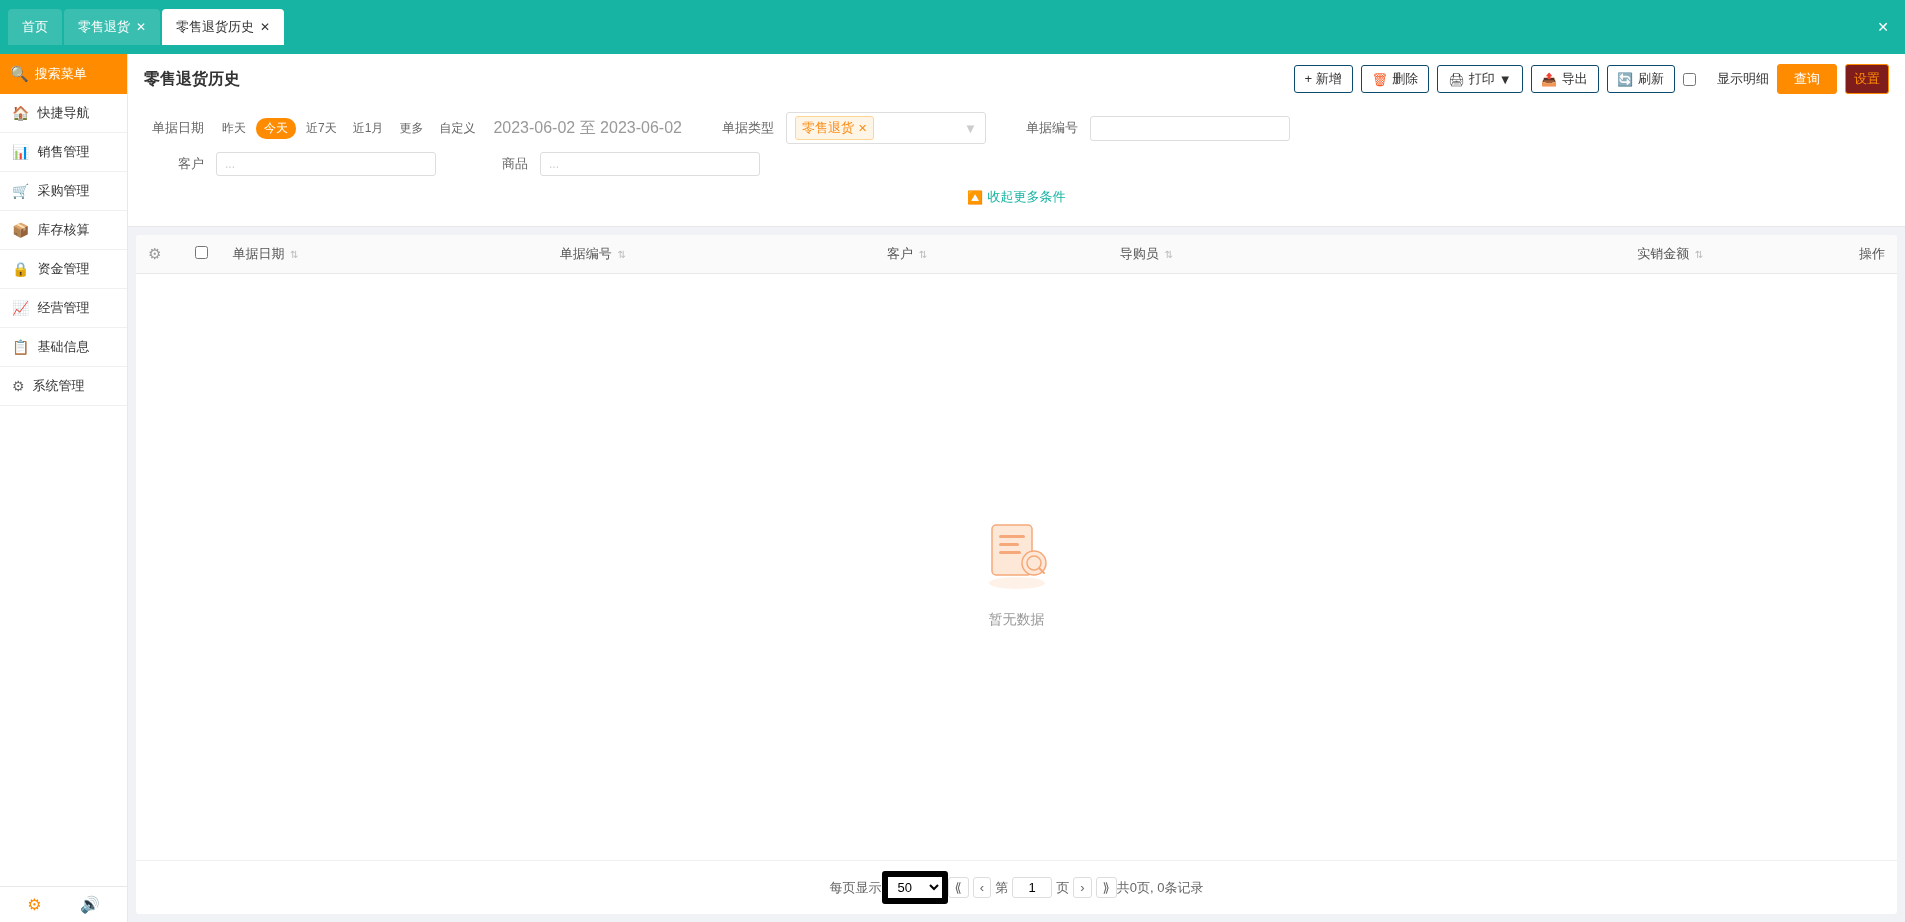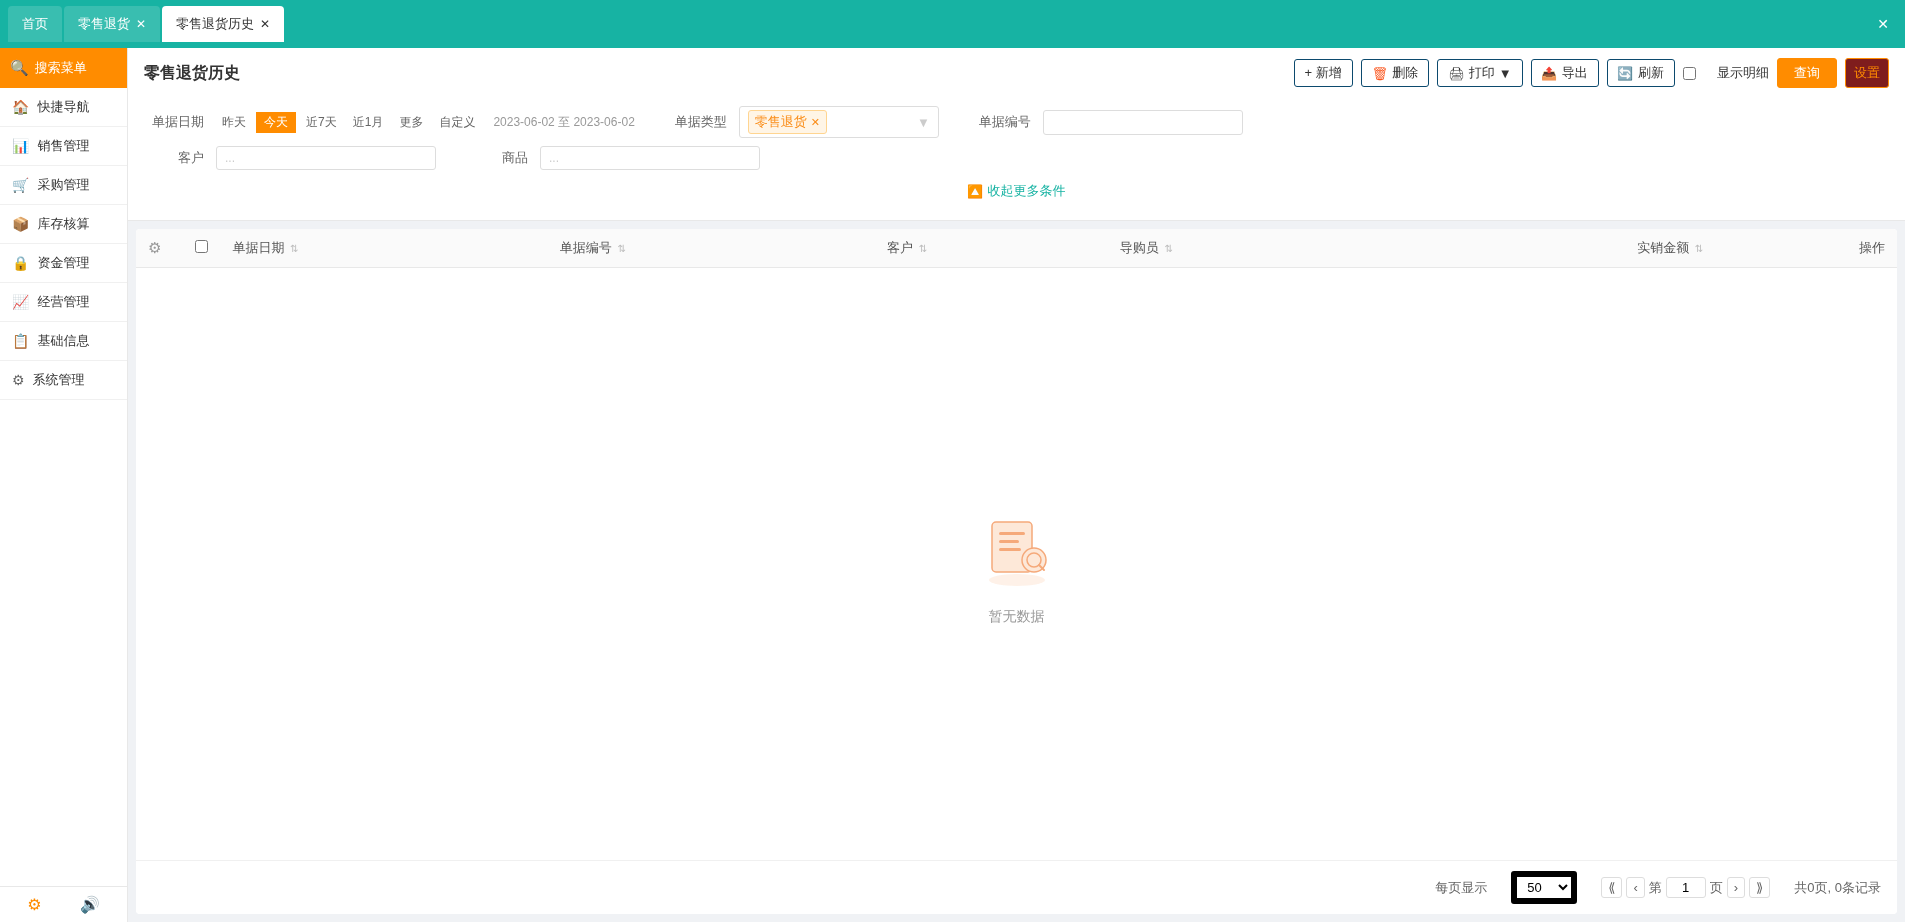--- a/index.html
+++ b/index.html
@@ -7,7 +7,7 @@
 
     
     .top-bar {
-      display: flex; align-items: center; background: #17b3a3; height: 48px; min-height: 36px; padding: 0 8px;
+      display: flex; align-items: center; background: #17b3a3; height: 54px; min-height: 36px; padding: 0 8px;
     }
     .tab-item {
       display: flex; align-items: center; padding: 6px 14px; border-radius: 4px 4px 0 0; cursor: pointer;

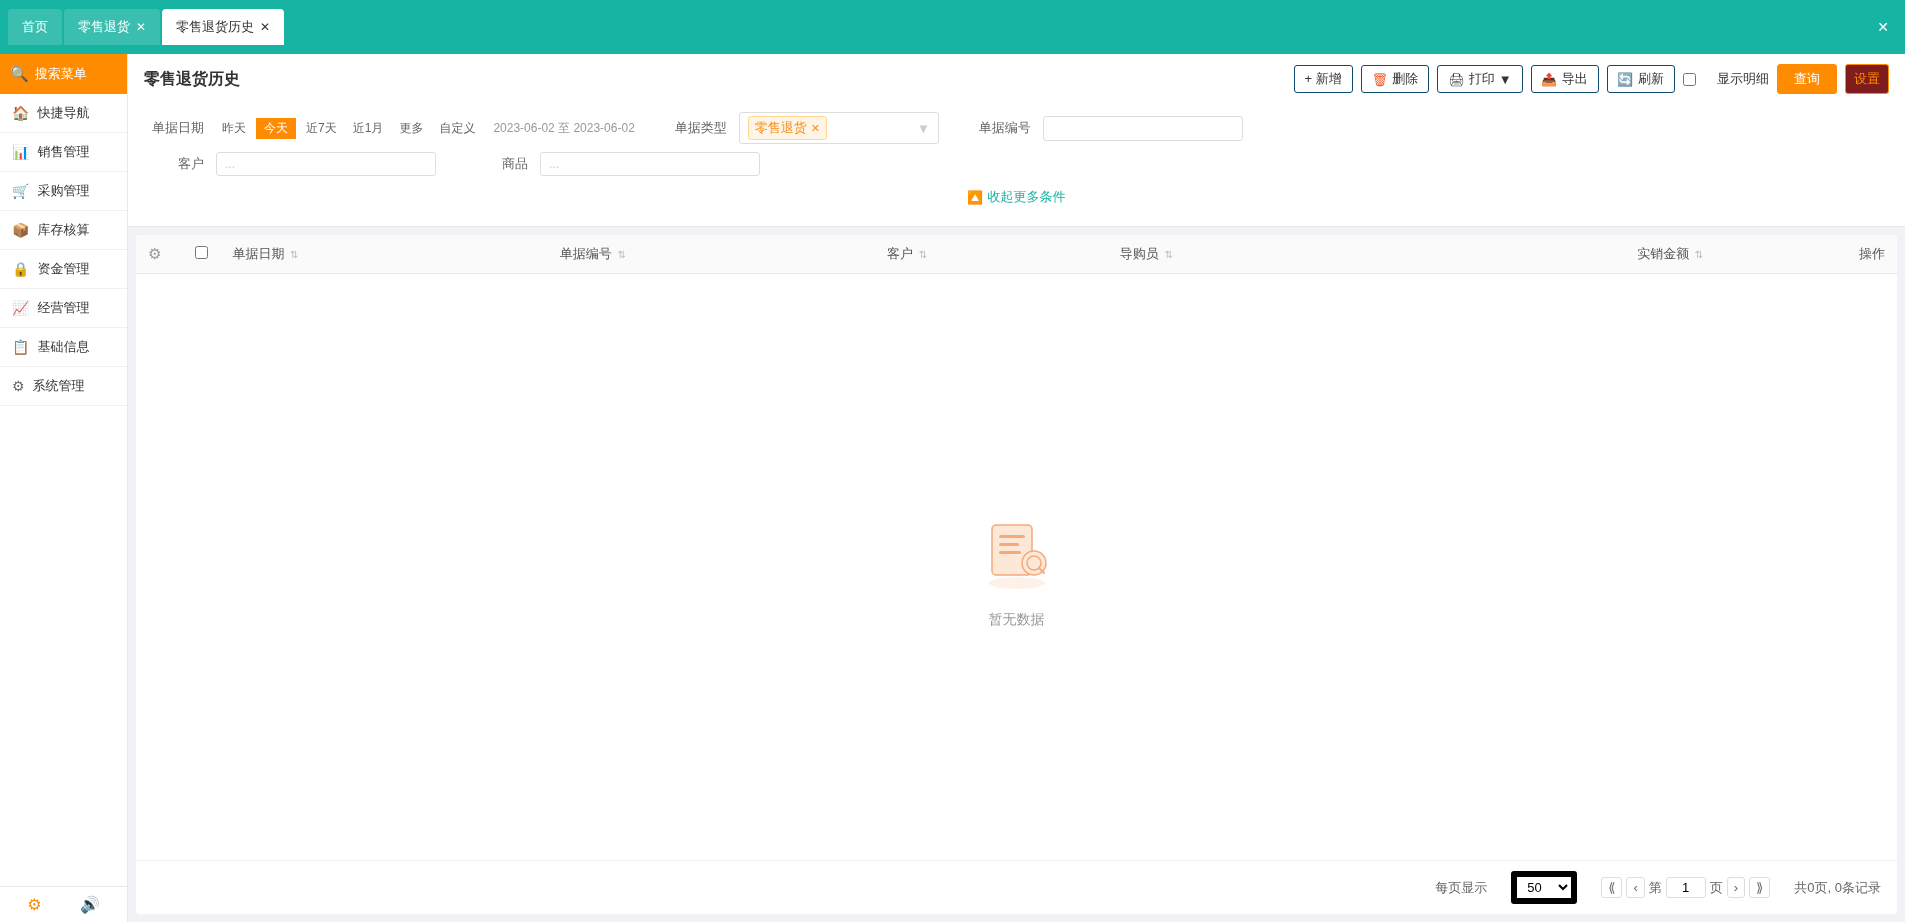--- a/index.html
+++ b/index.html
@@ -66,7 +66,7 @@
     .filter-label { color: #666; min-width: 60px; text-align: right; margin-right: 4px; }
     .date-shortcuts { display: flex; align-items: center; gap: 4px; }
     .date-btn { padding: 2px 6px; border-radius: 3px; cursor: pointer; color: #666; font-size: 12px; }
-    .date-btn.active-date { background: #ff8c00; color: #fff; border-radius: 0; padding: 2px 8px; }
+    .date-btn.active-date { background: #ff8c00; color: #fff; border-radius: 10px; padding: 2px 8px; }
     .date-range { color: #999; font-size: 12px; margin-left: 4px; }
     .filter-input {
       border: 1px solid #ddd; border-radius: 3px; padding: 4px 8px; font-size: 13px;

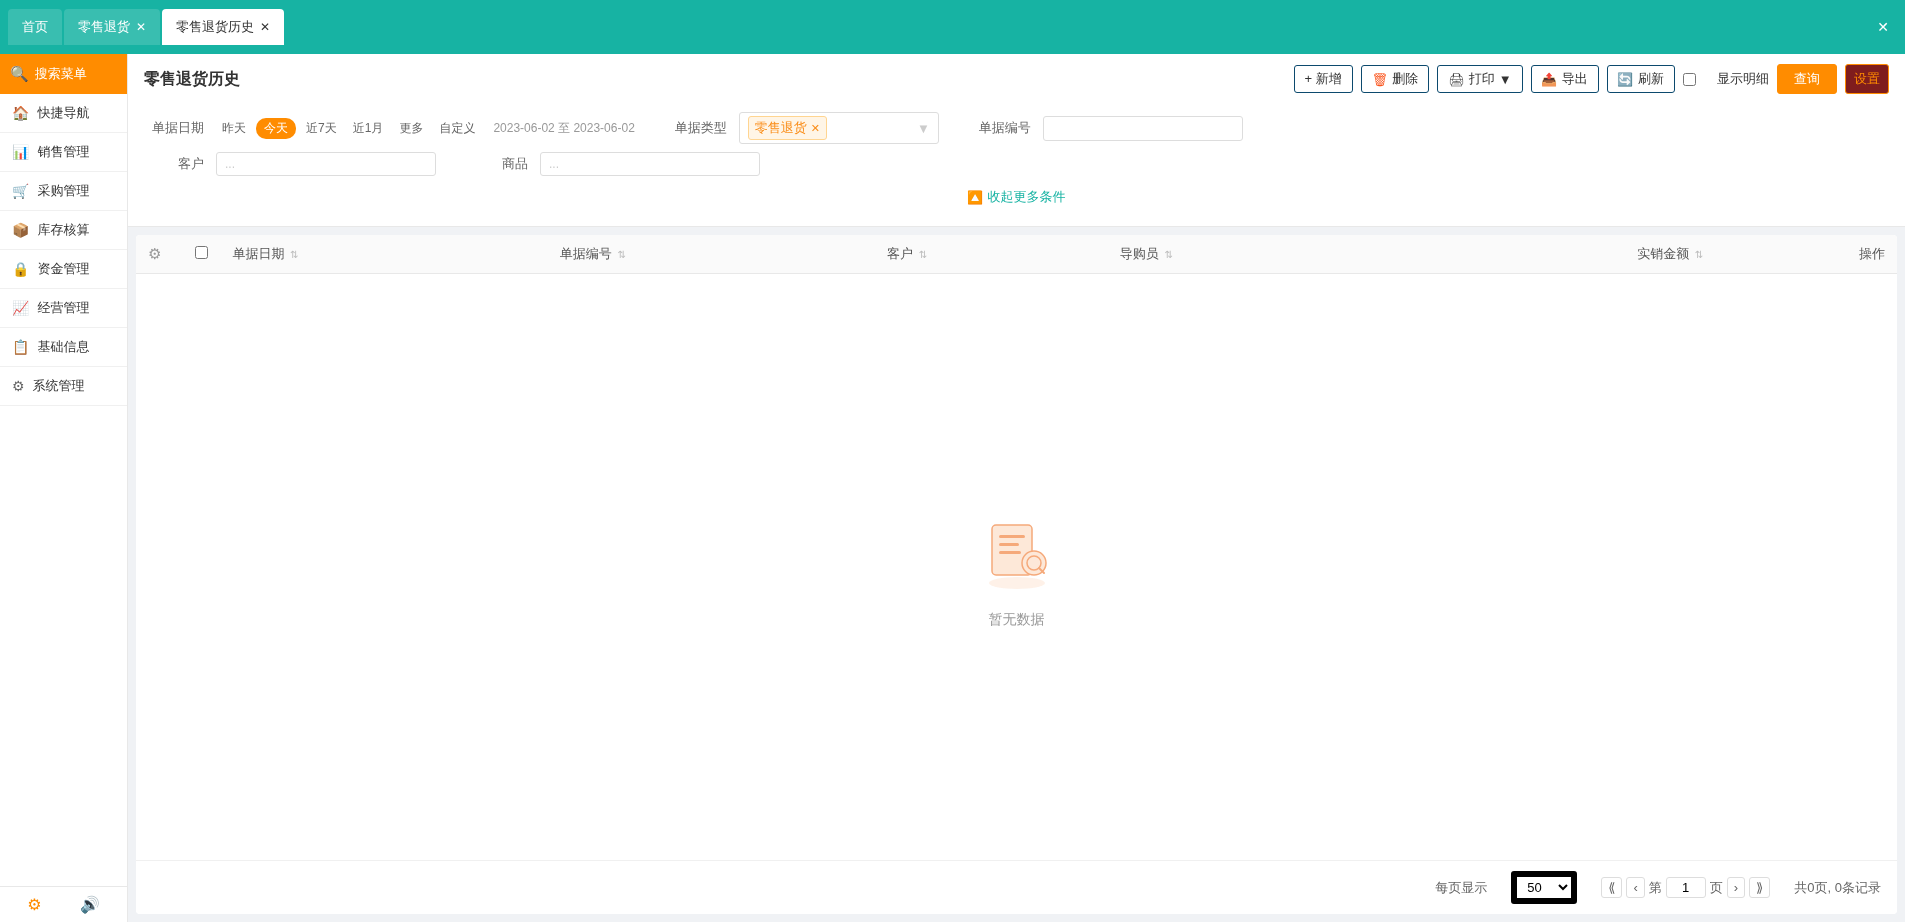--- a/index.html
+++ b/index.html
@@ -67,7 +67,7 @@
     .date-shortcuts { display: flex; align-items: center; gap: 4px; }
     .date-btn { padding: 2px 6px; border-radius: 3px; cursor: pointer; color: #666; font-size: 12px; }
     .date-btn.active-date { background: #ff8c00; color: #fff; border-radius: 10px; padding: 2px 8px; }
-    .date-range { color: #999; font-size: 12px; margin-left: 4px; }
+    .date-range { color: #999; font-size: 16px; margin-left: 4px; }
     .filter-input {
       border: 1px solid #ddd; border-radius: 3px; padding: 4px 8px; font-size: 13px;
       min-width: 120px; color: #333; background: #fff; cursor: pointer;

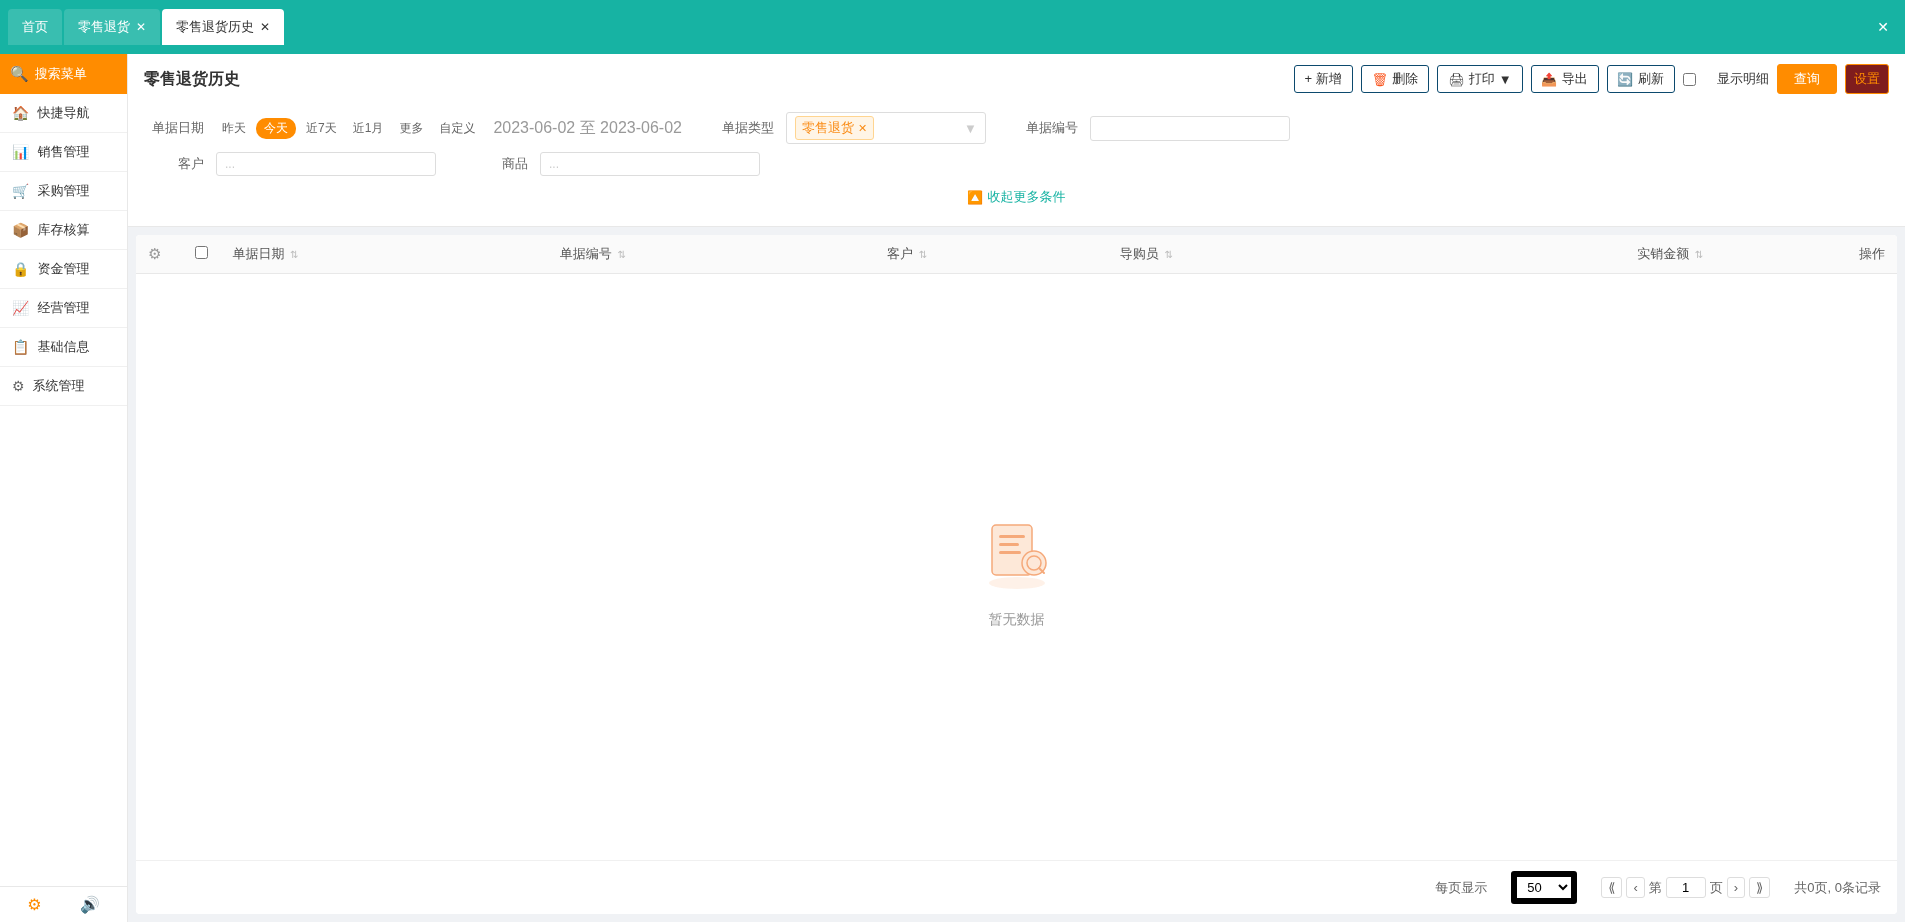--- a/index.html
+++ b/index.html
@@ -112,8 +112,8 @@
 
     
     .pagination {
-      display: flex; align-items: center; justify-content: flex-end;
-      padding: 10px 16px; border-top: 1px solid #f0f0f0; background: #fff; gap: 24px;
+      display: flex; align-items: center; justify-content: center;
+      padding: 10px 16px; border-top: 1px solid #f0f0f0; background: #fff; gap: 0;
     }
     .page-size-label { color: #666; }
     .page-size-select {

